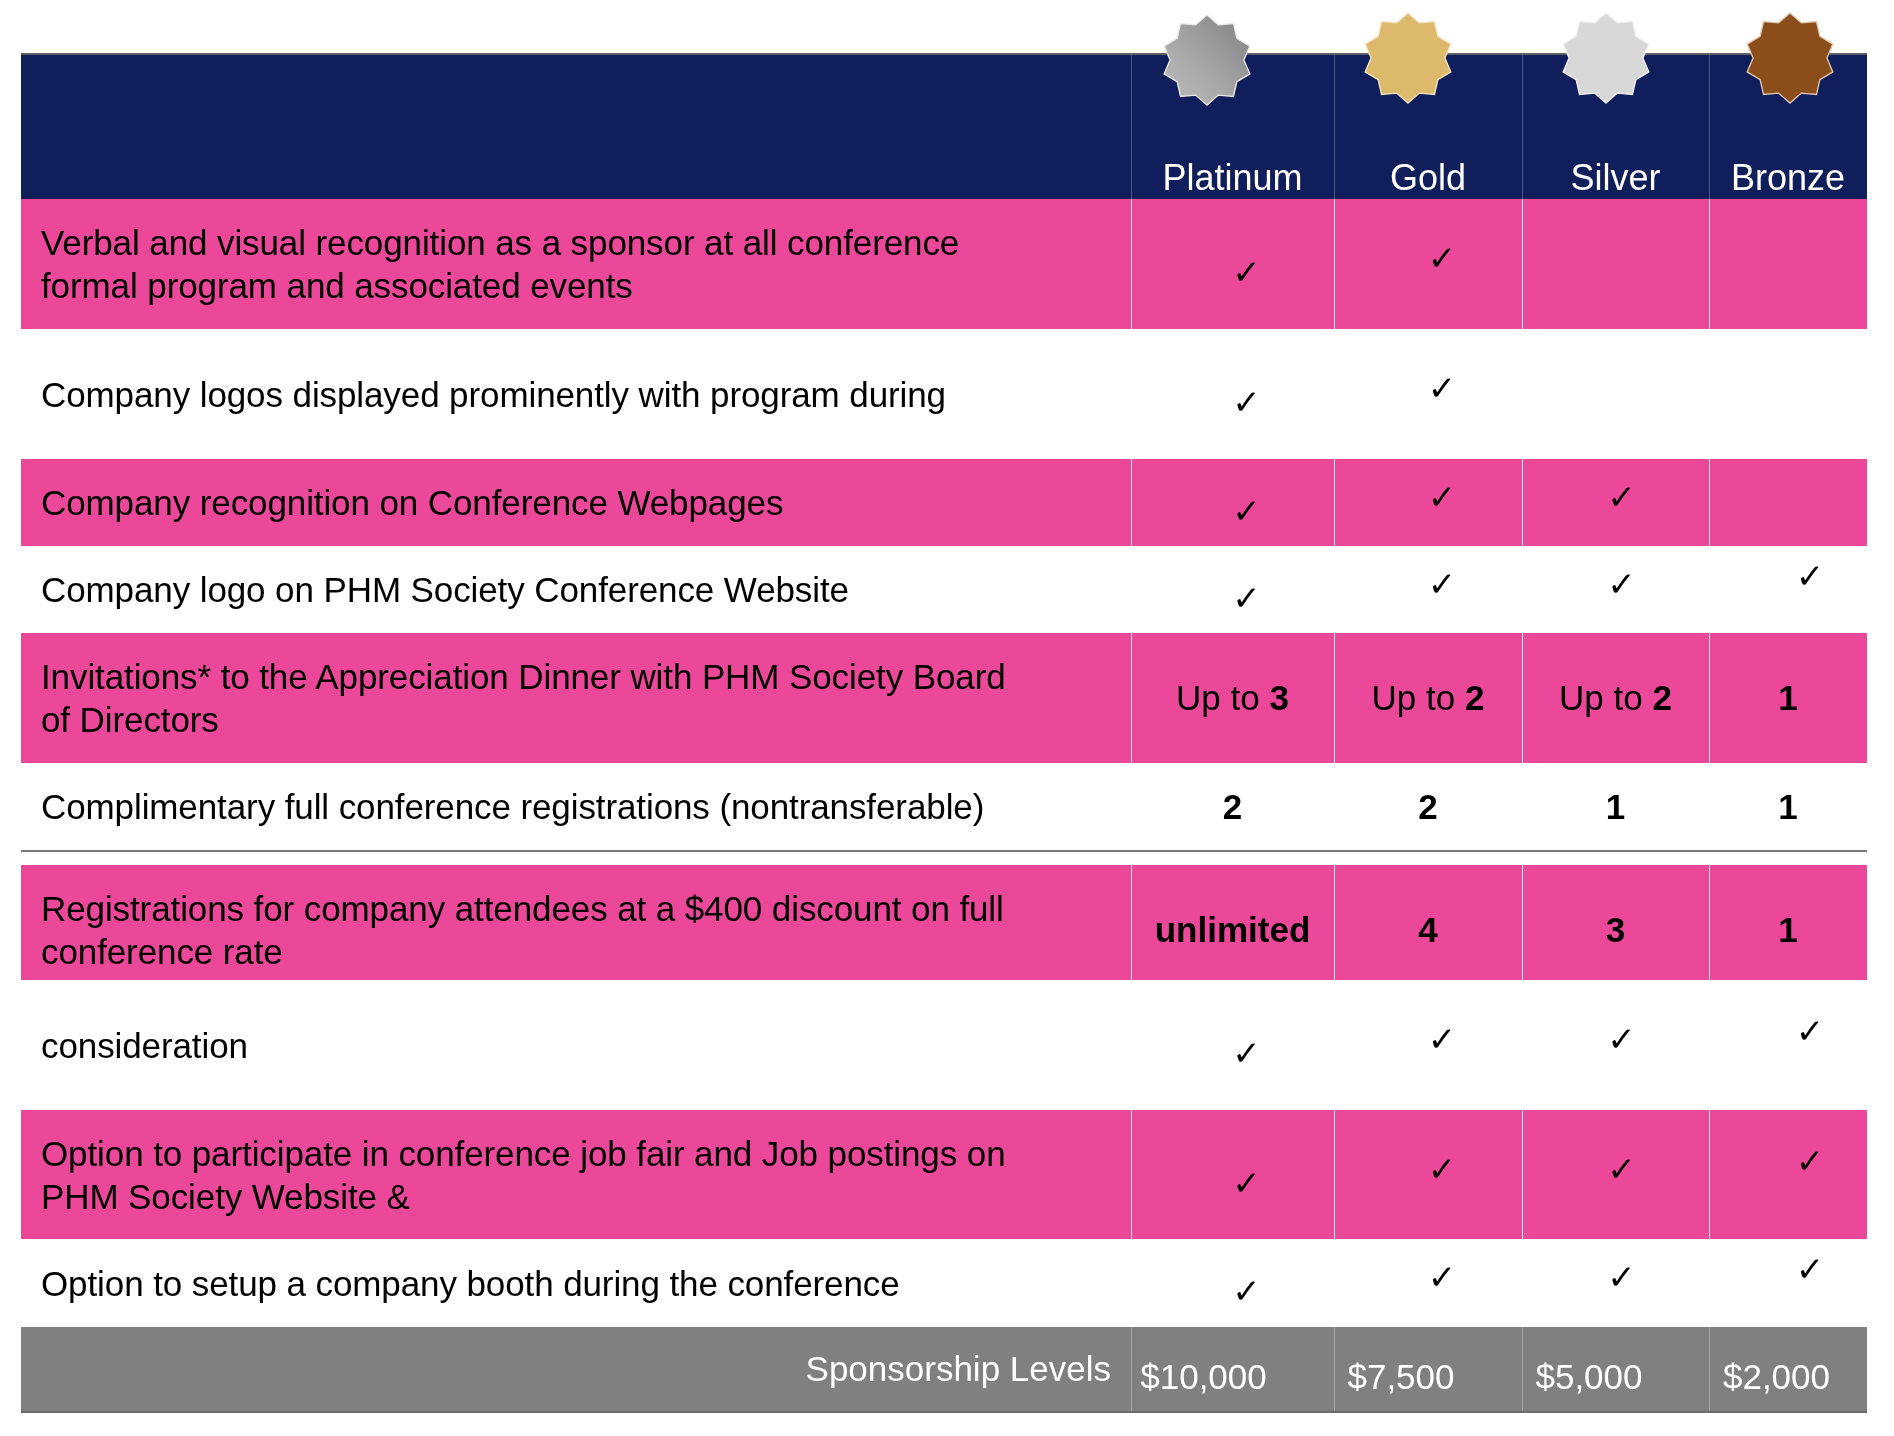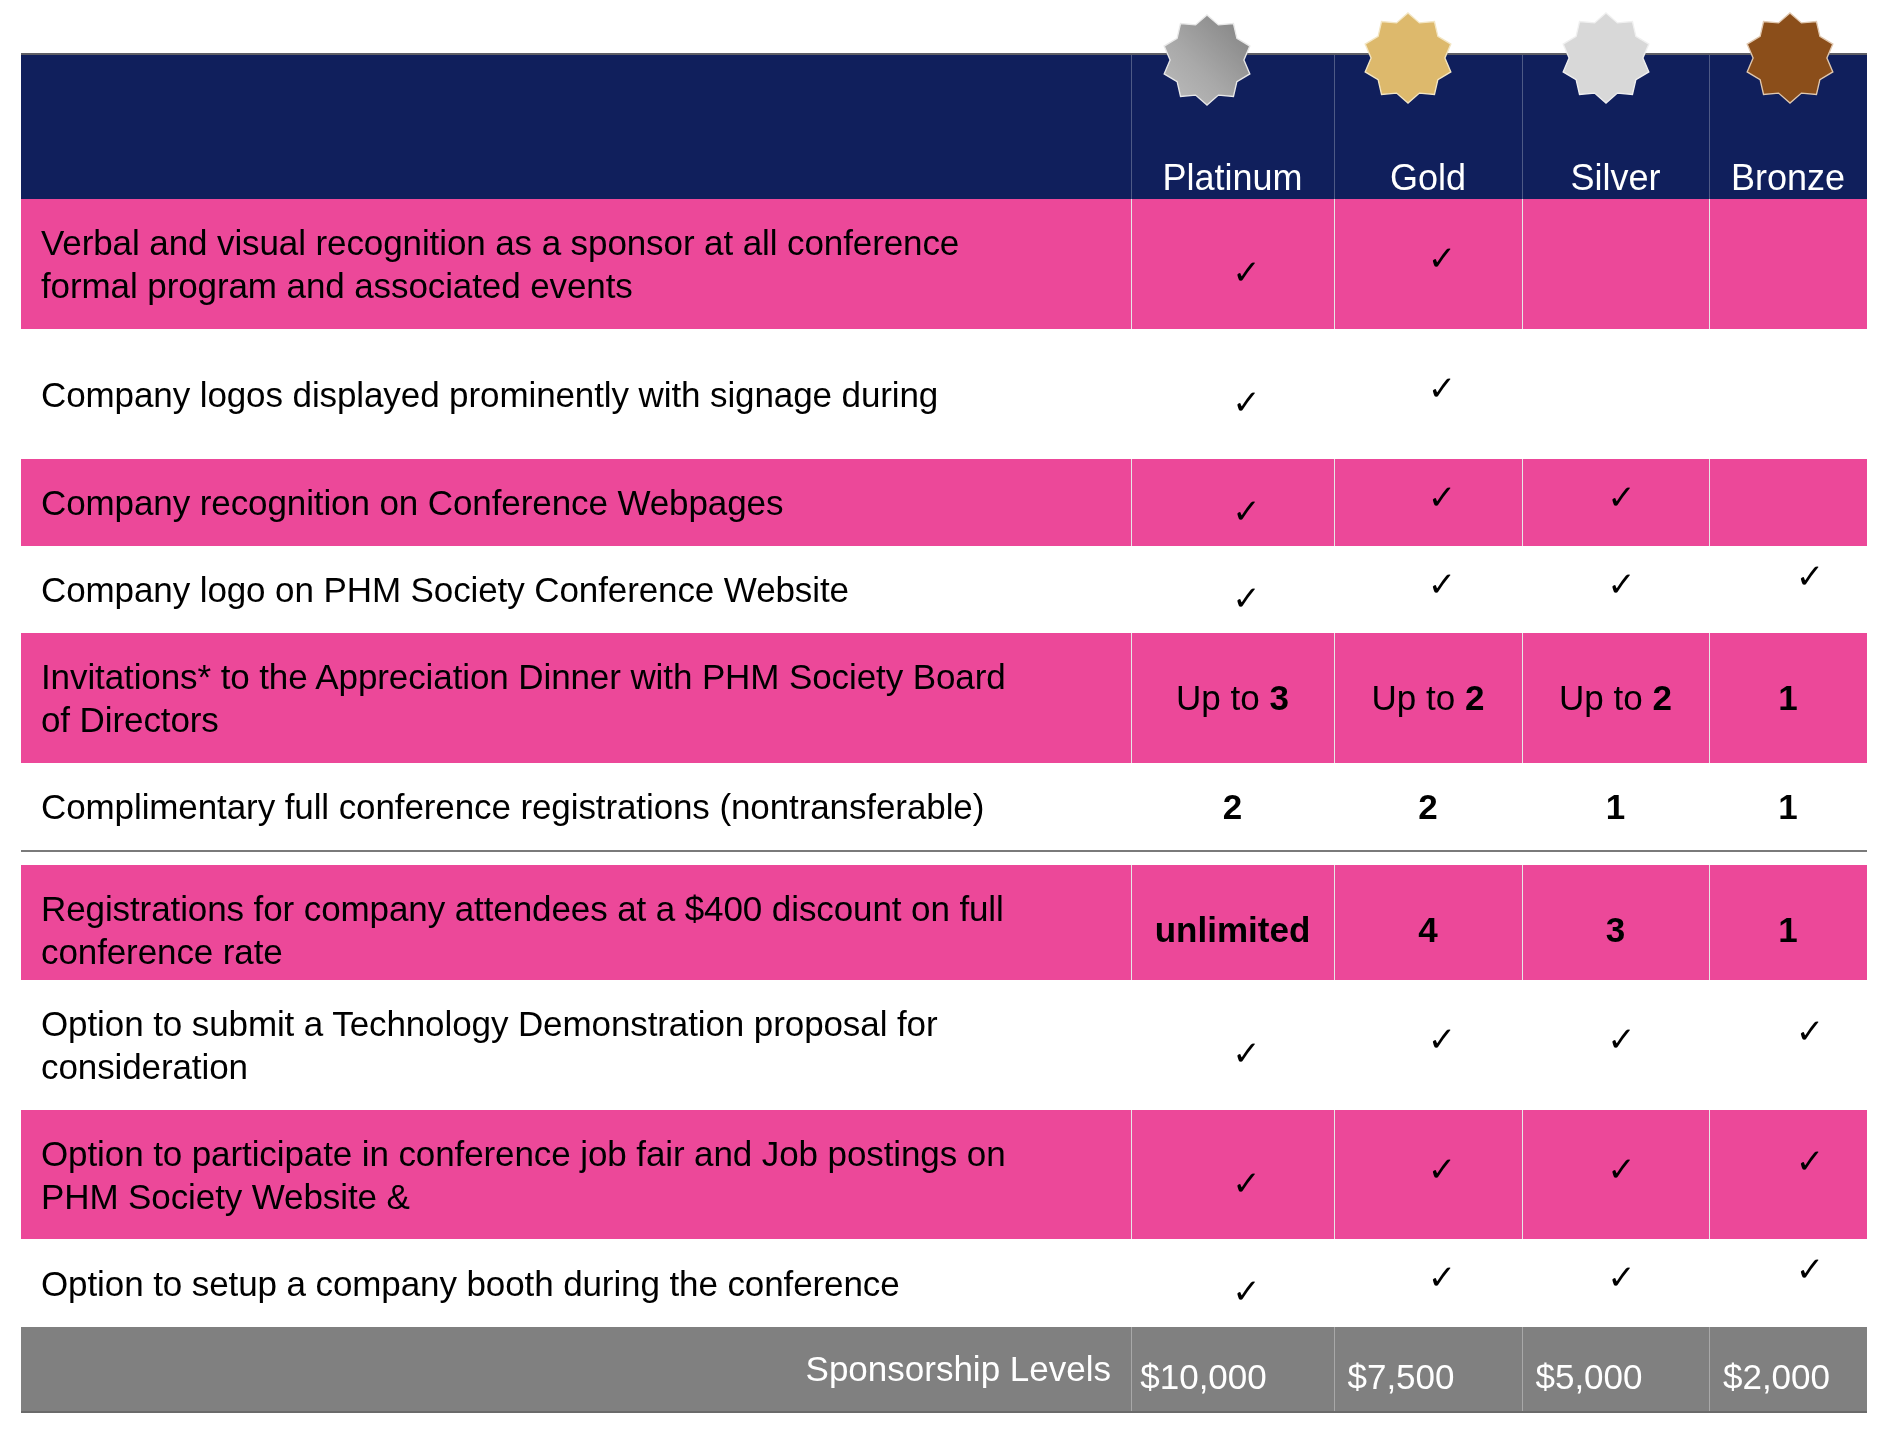--- a/index.html
+++ b/index.html
@@ -88,7 +88,7 @@
     </div>
     <div class="abs row white" style="top: 329px; height: 132px;">
       <div class="label">
-        <span>Company logos displayed prominently with signage during</span>
+        <span>Company logos displayed prominently with program during</span>
       </div>
       <div class="abs cell-sep" style="left: 1110px; top: 0px; height: 130px;"></div>
       <div class="cell" style="left: 1110px; width: 203px;">

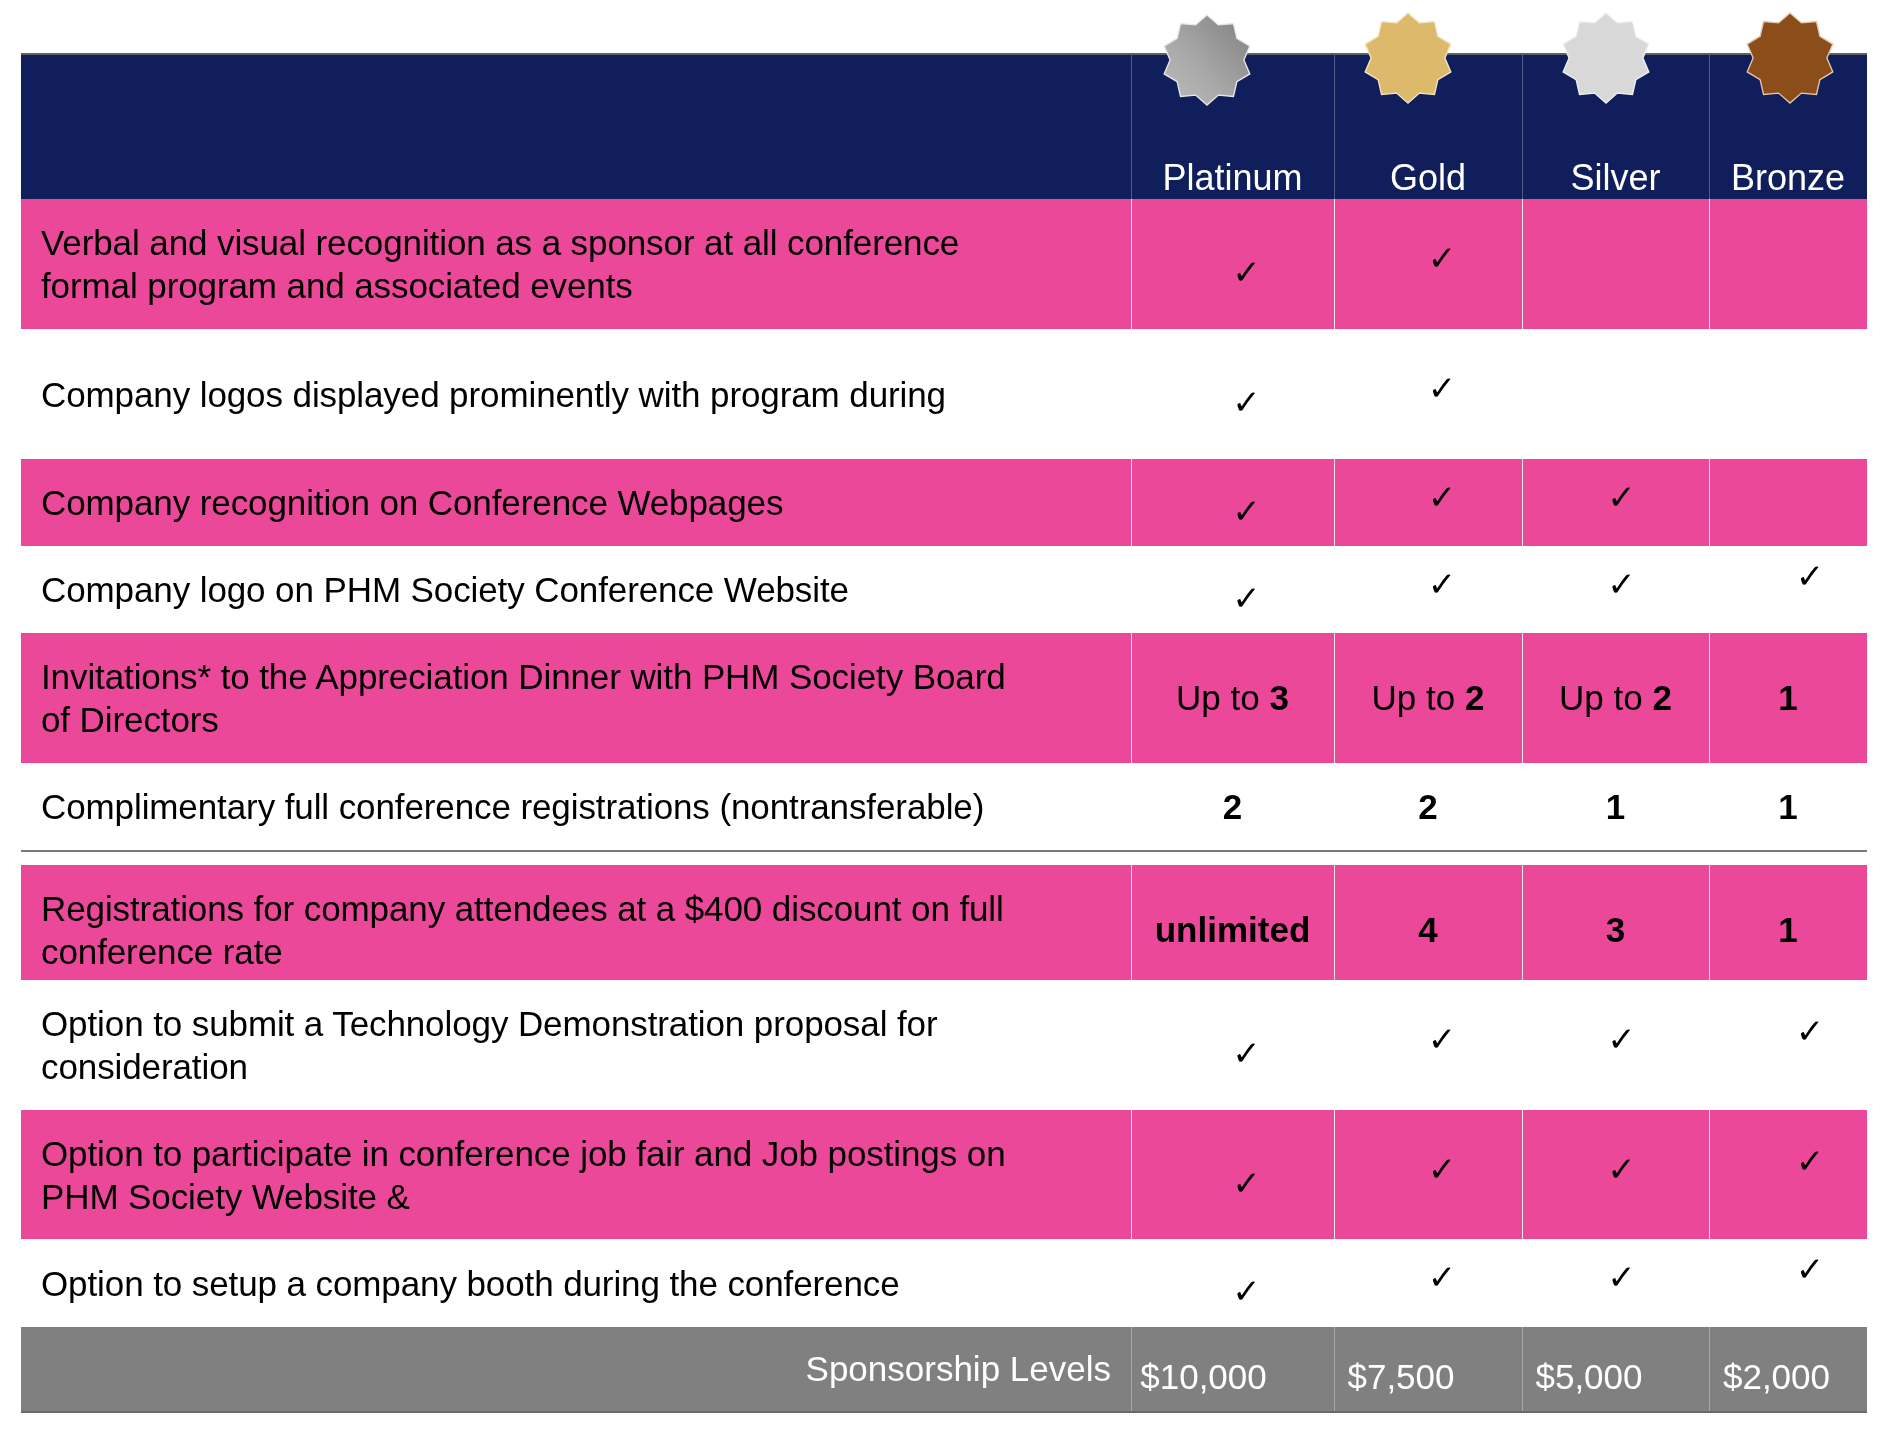--- a/index.html
+++ b/index.html
@@ -213,7 +213,6 @@
     </div>
     <div class="abs row white" style="top: 980px; height: 132px;">
       <div class="label">
-        <span>Option to submit a Technology Demonstration proposal for</span>
         <span>consideration</span>
       </div>
       <div class="abs cell-sep" style="left: 1110px; top: 0px; height: 130px;"></div>

